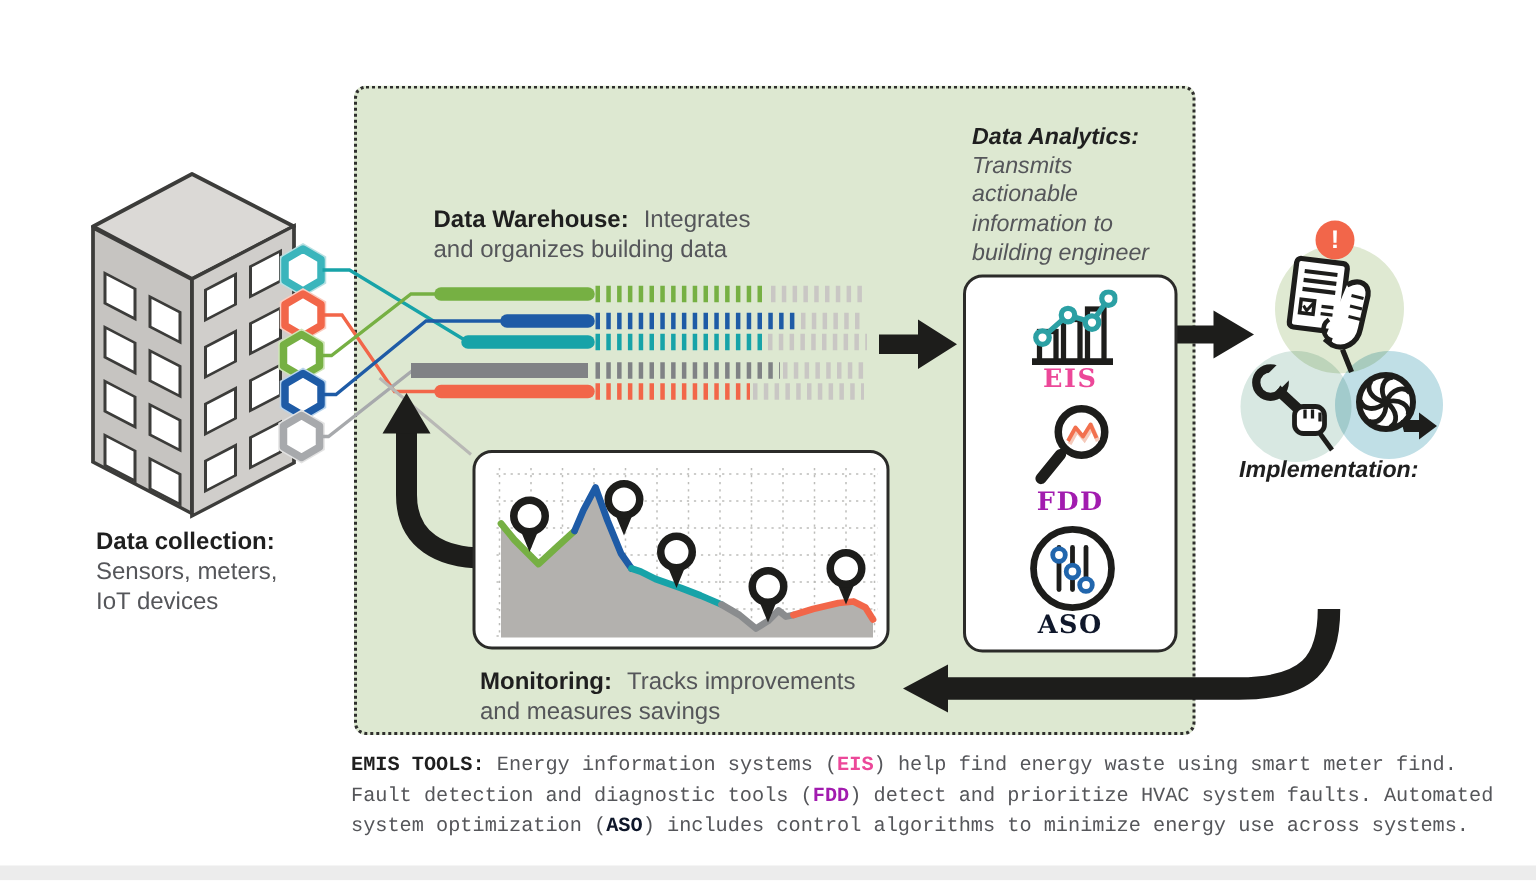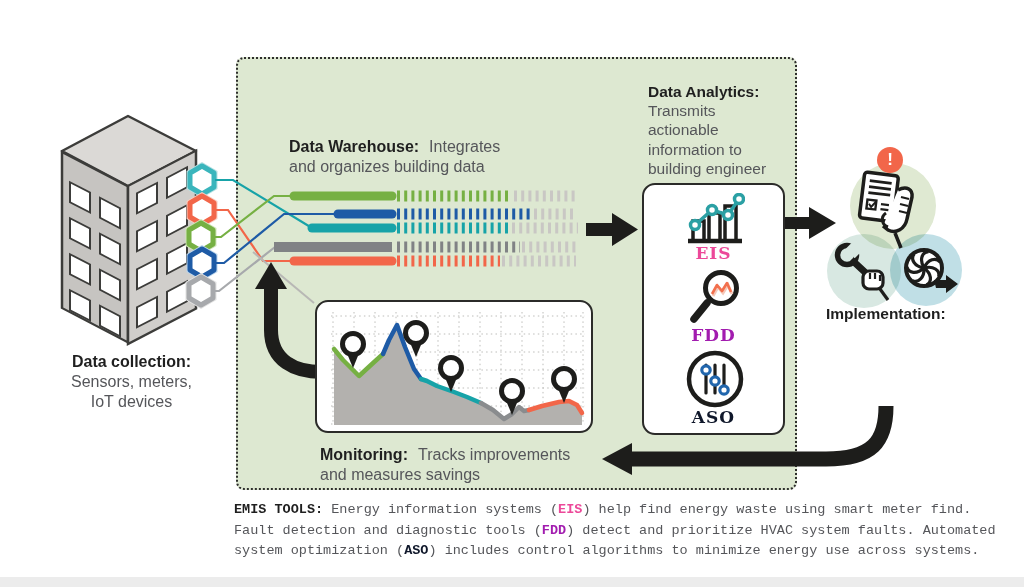--- a/index.html
+++ b/index.html
@@ -25,7 +25,7 @@
   .hd.blk{display:block;}
   .hd.inl{margin-right:10px;}
   .bd{color:#55565a;}
-  .fs16{font-size:16px;} .fs155{font-size:15.5px;}
+  .fs16{font-size:16px;} .fs155{font-size:15.5px;font-style:italic;}
   .caption{position:absolute;left:234px;top:499px;font-size:13.5px;color:#55565a;}
   .cap-line{white-space:nowrap;height:20.5px;line-height:20.5px;}
   .cap-line span{white-space:pre;font-family:Liberation Mono, monospace;}

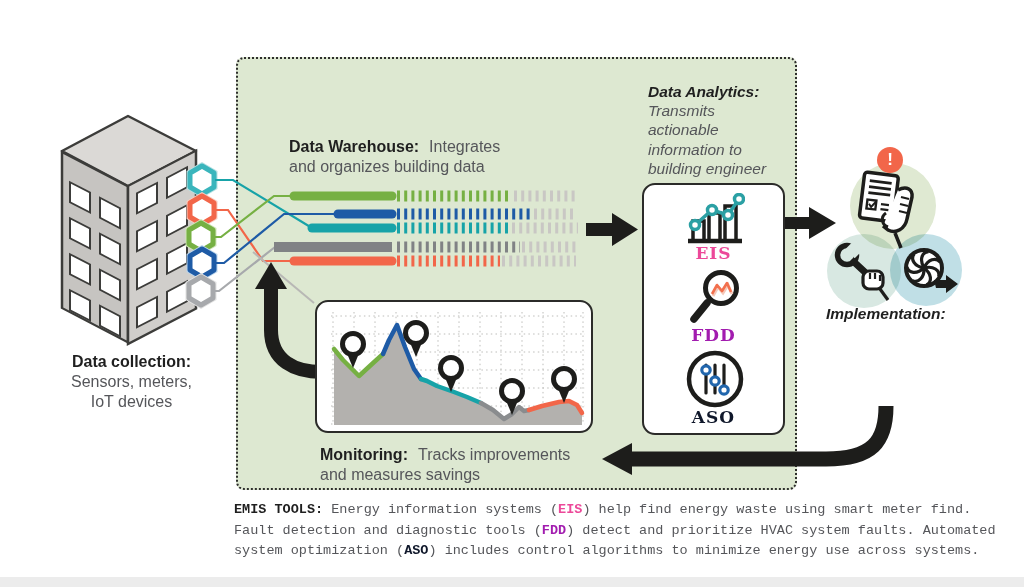--- a/index.html
+++ b/index.html
@@ -301,7 +301,7 @@
     <span>!</span>
   </div>
 
-  <div class="txt fs16" style="left:64px;top:352px;width:135px;text-align:center;">
+  <div class="txt fs16" style="left:64px;top:352px;width:135px;">
     <span class="hd blk">Data collection:</span>
     <span class="bd">Sensors, meters, IoT devices</span>
   </div>

